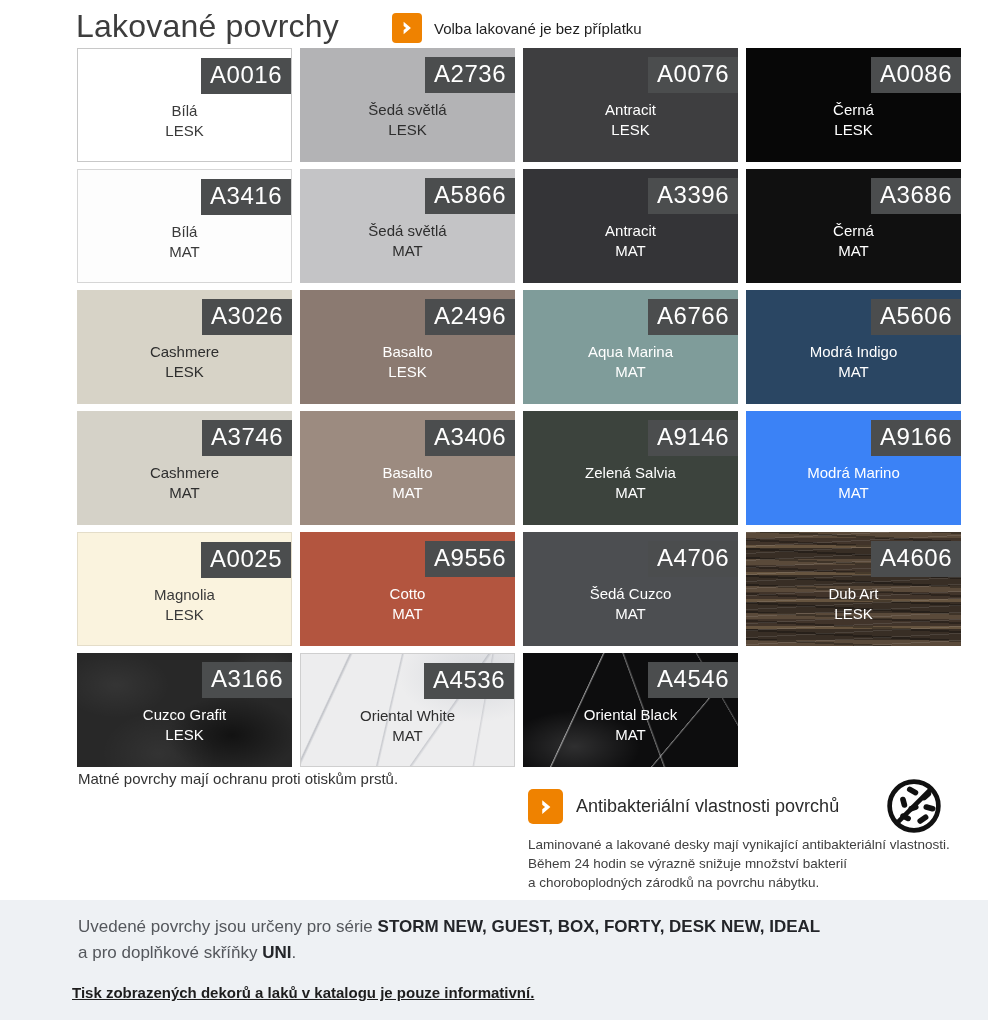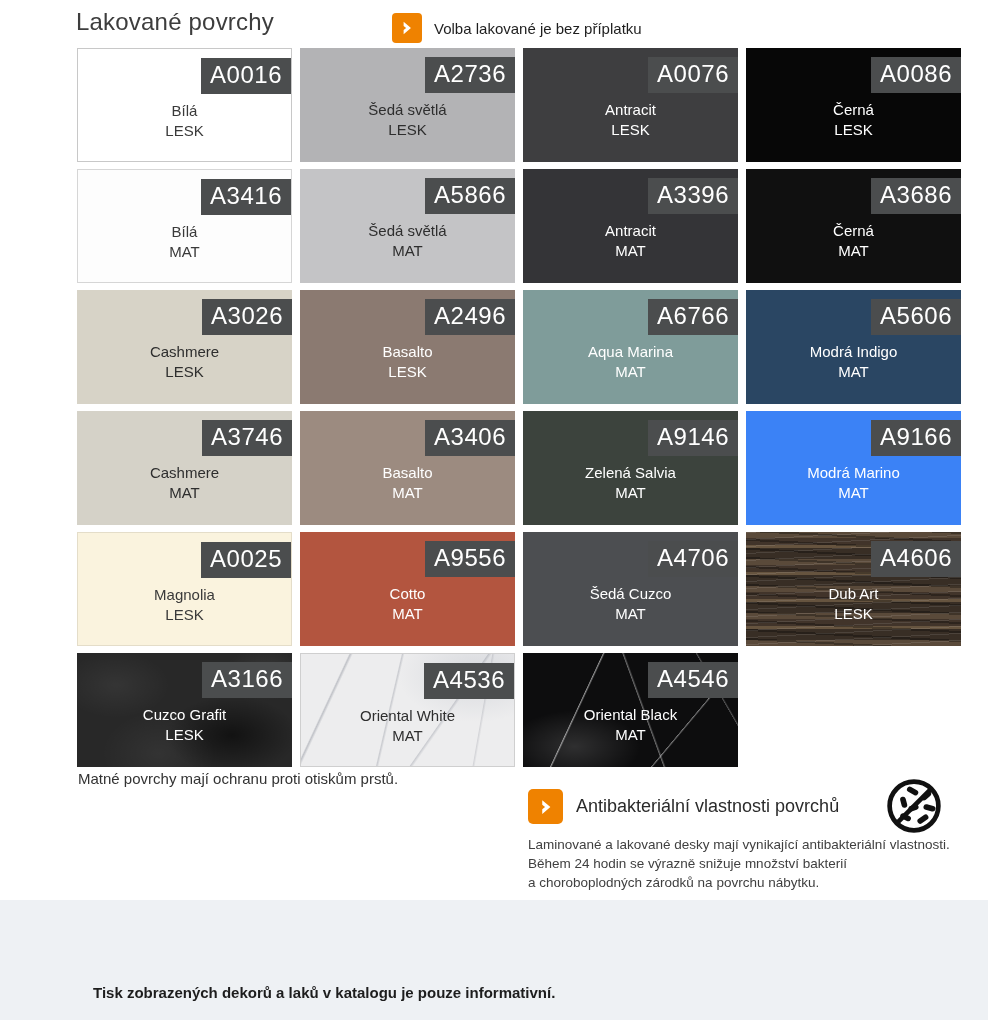--- a/index.html
+++ b/index.html
@@ -10,7 +10,7 @@
   
   .page-title{
     position:absolute;left:76px;top:8px;margin:0;
-    font-size:24px;font-weight:300;color:#3d3d3d;letter-spacing:.2px;
+    font-size:32px;font-weight:300;color:#3d3d3d;letter-spacing:.2px;
   }
   .header-note{position:absolute;left:392px;top:13px;display:flex;align-items:center;gap:12px;}
   .arrow-badge{

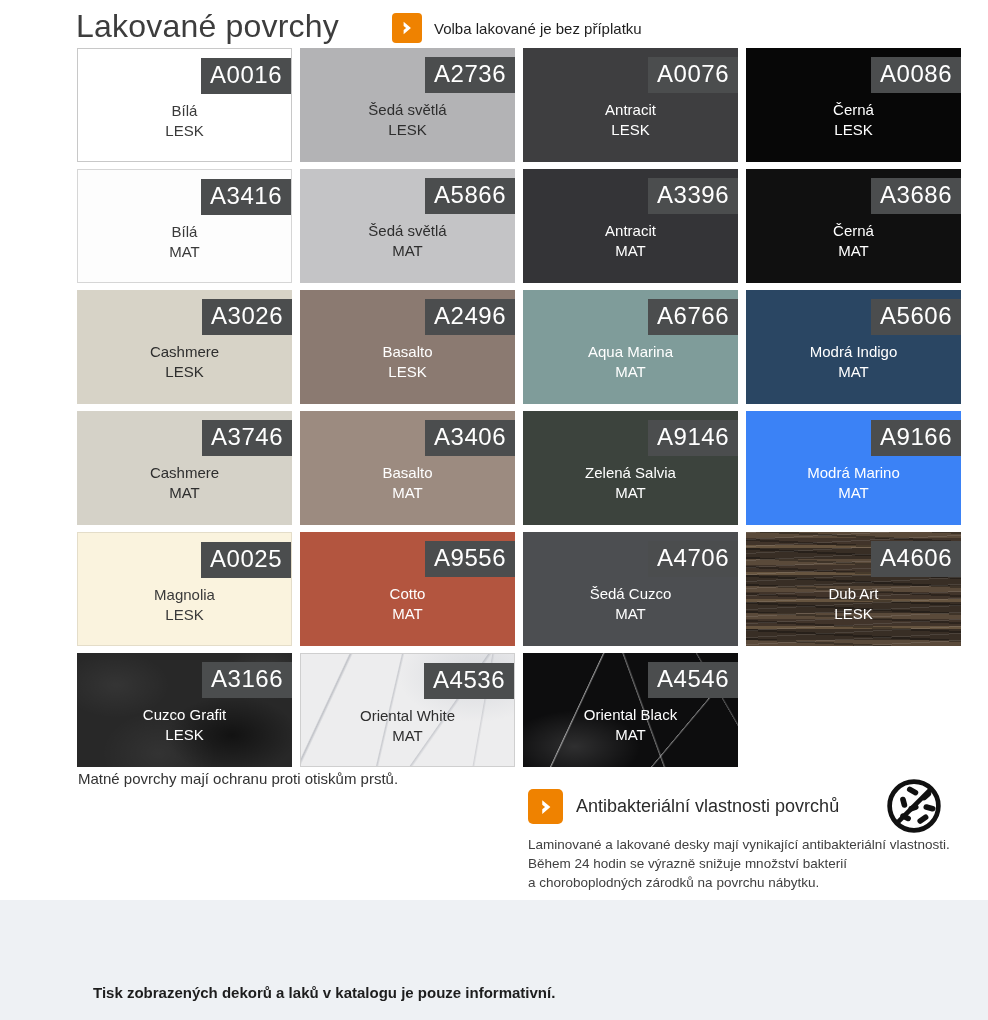--- a/index.html
+++ b/index.html
@@ -318,6 +318,10 @@
   </p>
 
   <div class="footer-strip">
+    <p class="series-text">
+      <span id="series-line-1"><span>Uvedené povrchy jsou určeny pro série </span><b>STORM NEW, GUEST, BOX, FORTY, DESK NEW, IDEAL</b></span><br>
+      <span id="series-line-2"><span>a pro doplňkové skříňky </span><b>UNI</b><span>.</span></span>
+    </p>
     <p class="disclaimer">Tisk zobrazených dekorů a laků v katalogu je pouze informativní.</p>
   </div>
 

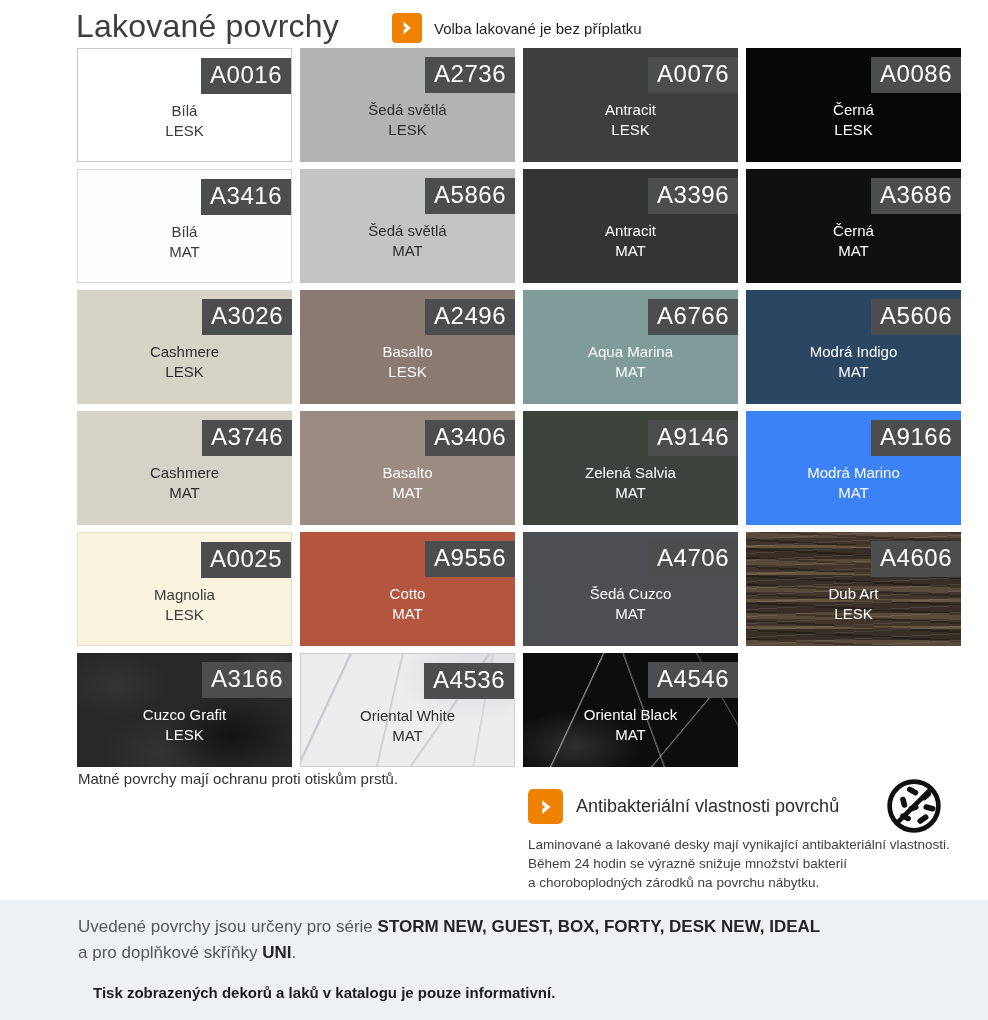--- a/index.html
+++ b/index.html
@@ -80,7 +80,7 @@
   .footer-strip{position:absolute;left:0;top:900px;width:988px;height:120px;background:var(--stripBg,#eef1f4);}
   .series-text{position:absolute;left:78px;top:14px;margin:0;font-size:17px;line-height:26px;color:#54575c;}
   .series-text b{color:#232529;font-weight:700;}
-  .disclaimer{position:absolute;left:93px;top:84px;margin:0;font-size:15px;font-weight:700;color:#1d1d1d;}
+  .disclaimer{position:absolute;left:72px;top:84px;margin:0;font-size:15px;font-weight:700;color:#1d1d1d;text-decoration:underline;}
 </style>
 </head>
 <body>

